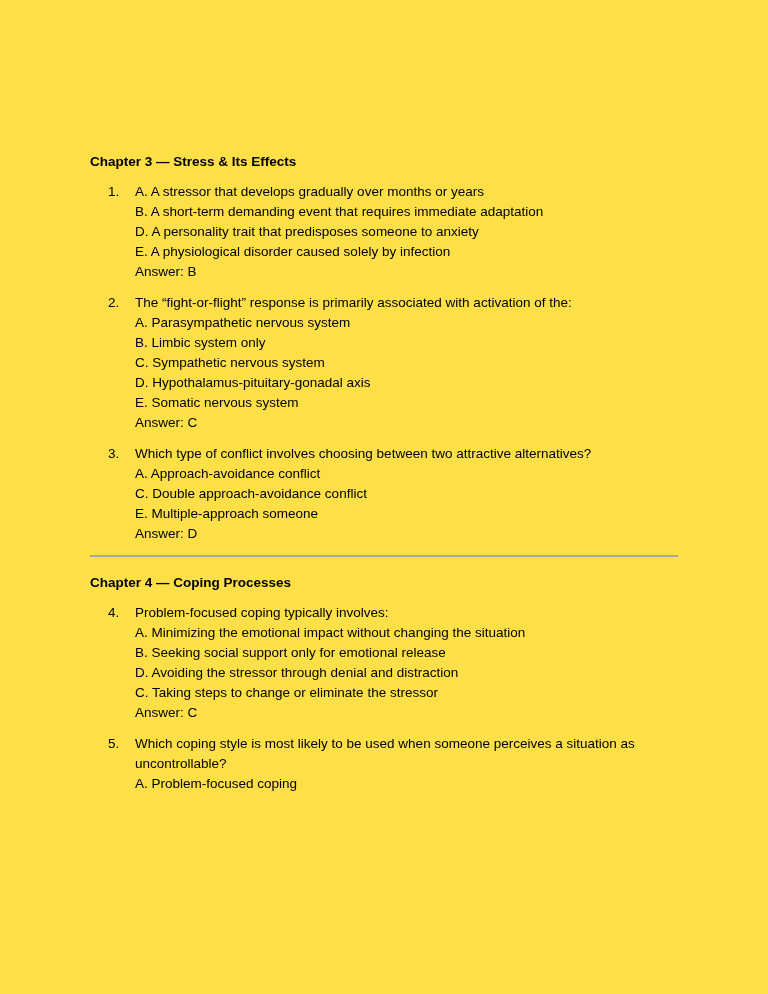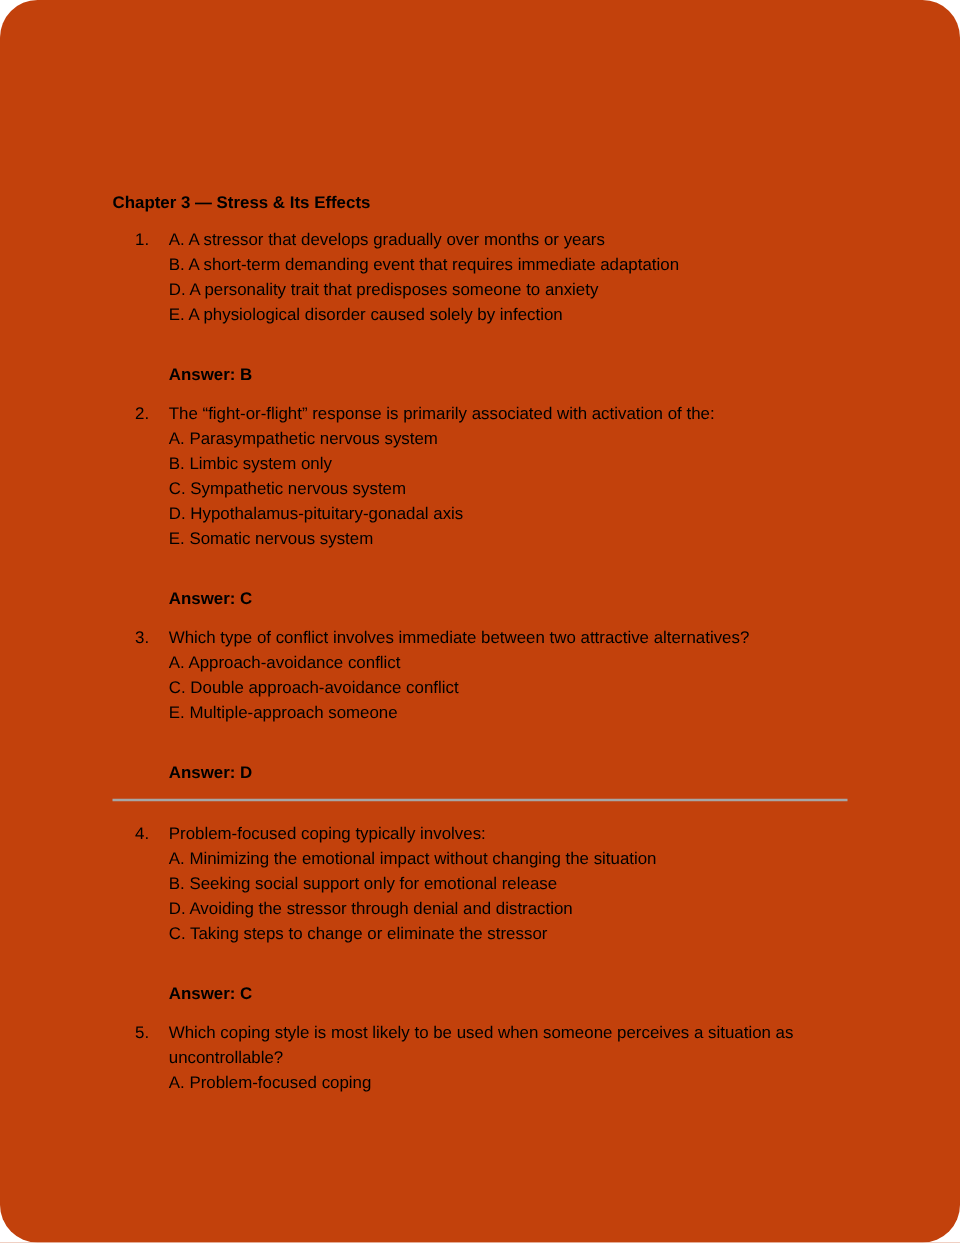--- a/index.html
+++ b/index.html
@@ -11,13 +11,12 @@
     position: relative;
     width: 768px;
     height: 994px;
-    background: #c2410c;
+    background: #fde047;
     overflow: hidden;
     font-family: "Liberation Sans", sans-serif;
     font-size: 13.5px;
     line-height: 20px;
     color: #000000;
-    border-radius: 30px;
   }
   .content {
     position: absolute;

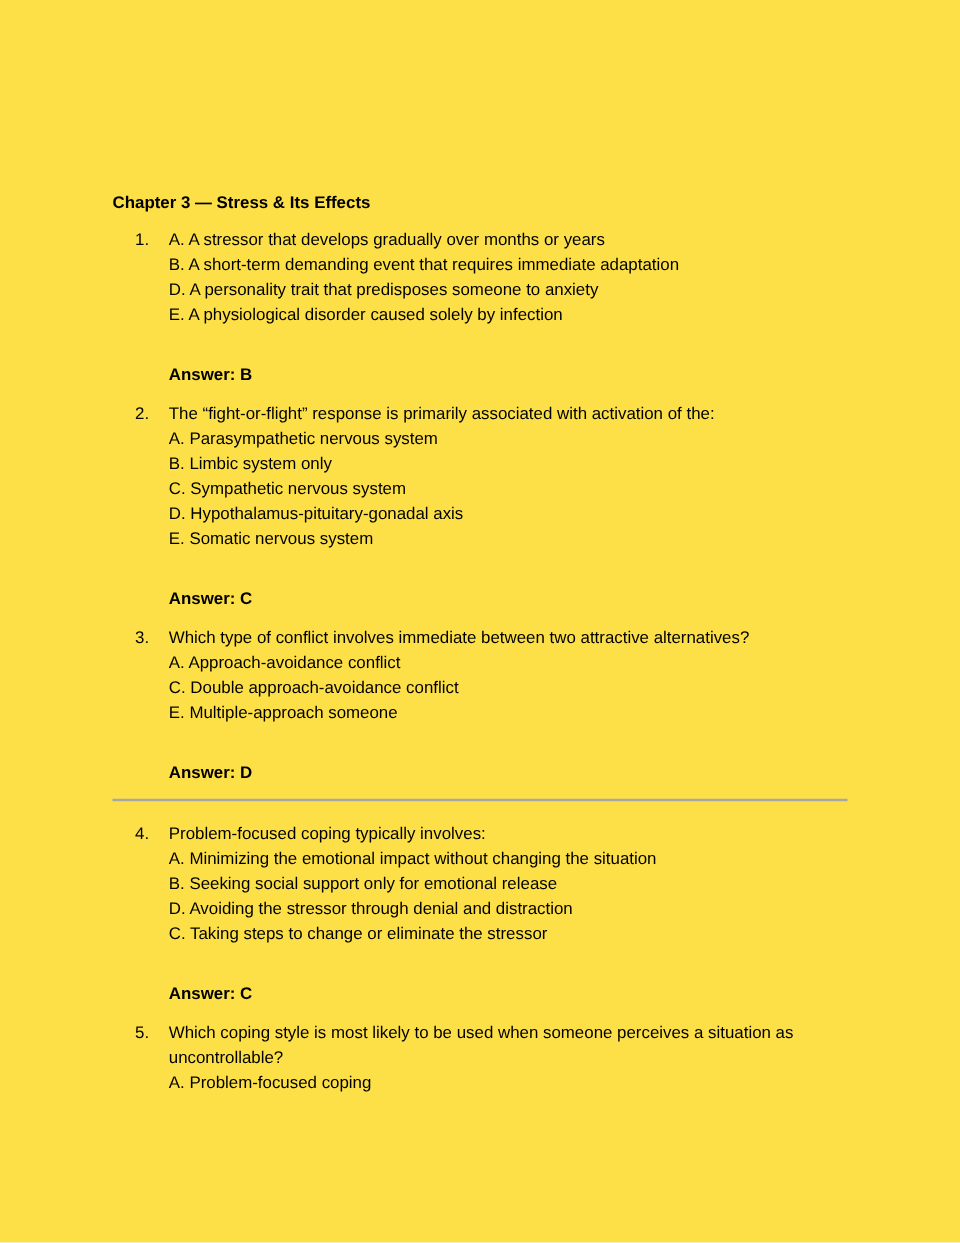--- a/index.html
+++ b/index.html
@@ -45,8 +45,7 @@
     font-style: italic;
   }
   .answer {
-    font-weight: bold;
-    margin-top: 28px;
+    font-weight: normal;
   }
   .divider {
     border: none;

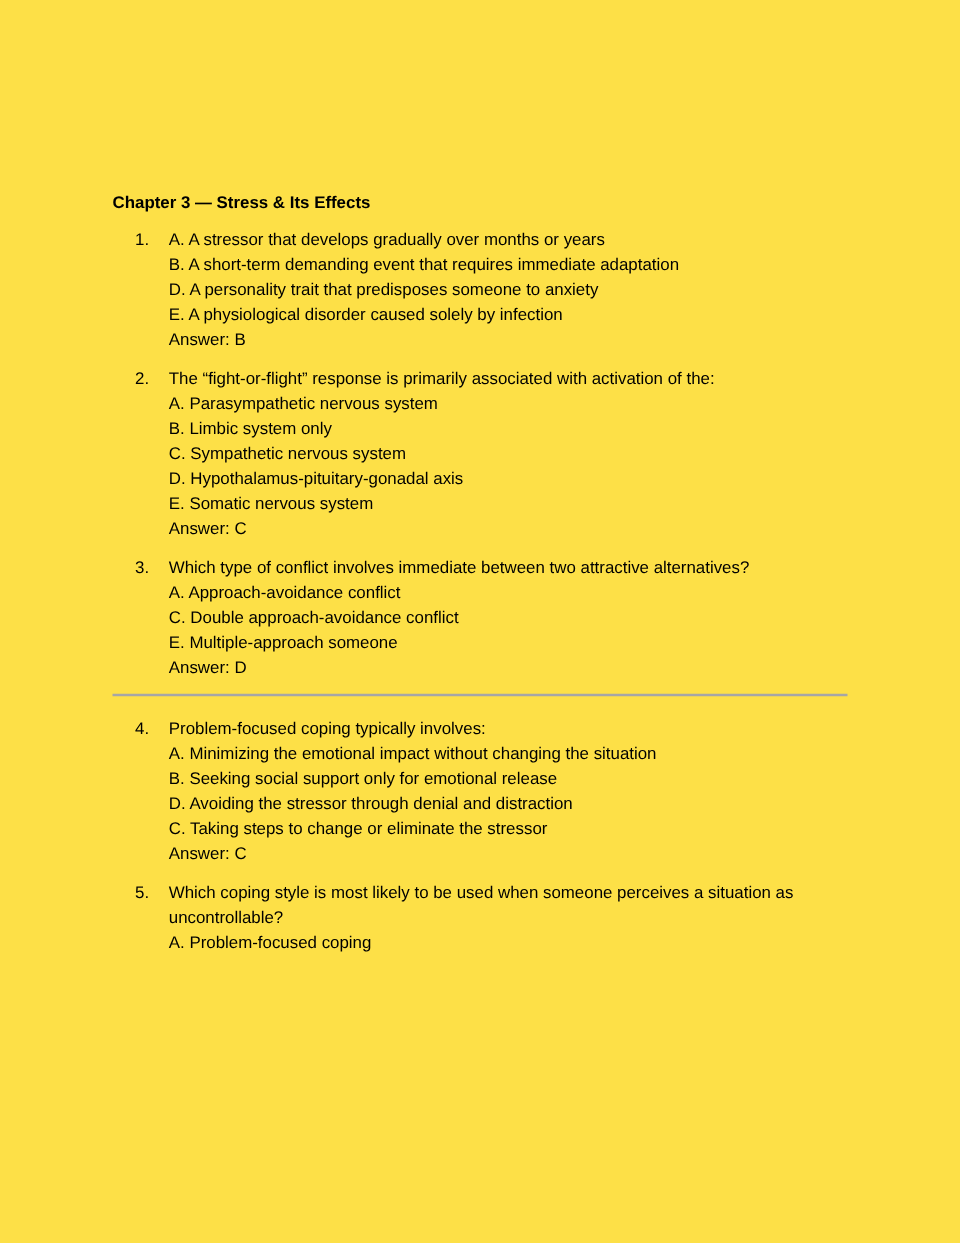--- a/index.html
+++ b/index.html
@@ -85,7 +85,7 @@
 
       <div class="question">
         <span class="qnum">3.</span>
-        <div class="qtext"><span>Which type of conflict involves immediate between two attractive alternatives?</span></div>
+        <div class="qtext"><span>Which type of conflict involves choosing between two attractive alternatives?</span></div>
         <div class="opt">A. Approach-avoidance conflict</div>
         <div class="opt">C. Double approach-avoidance conflict</div>
         <div class="opt">E. Multiple-approach someone</div>

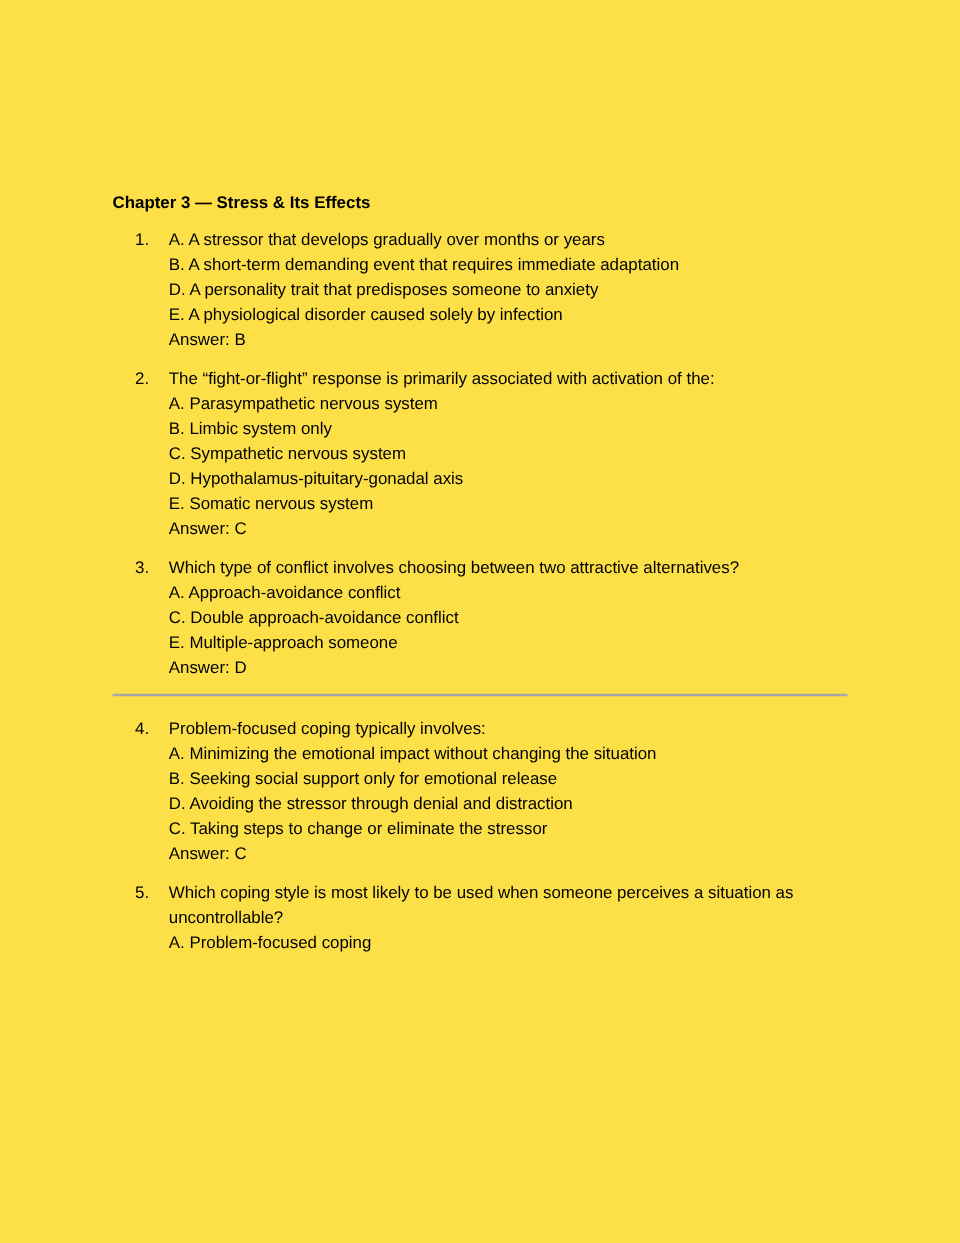--- a/index.html
+++ b/index.html
@@ -96,6 +96,7 @@
     <hr class="divider">
 
     <section>
+      <h2 class="chapter-heading">Chapter 4 — Coping Processes</h2>
 
       <div class="question">
         <span class="qnum">4.</span>

